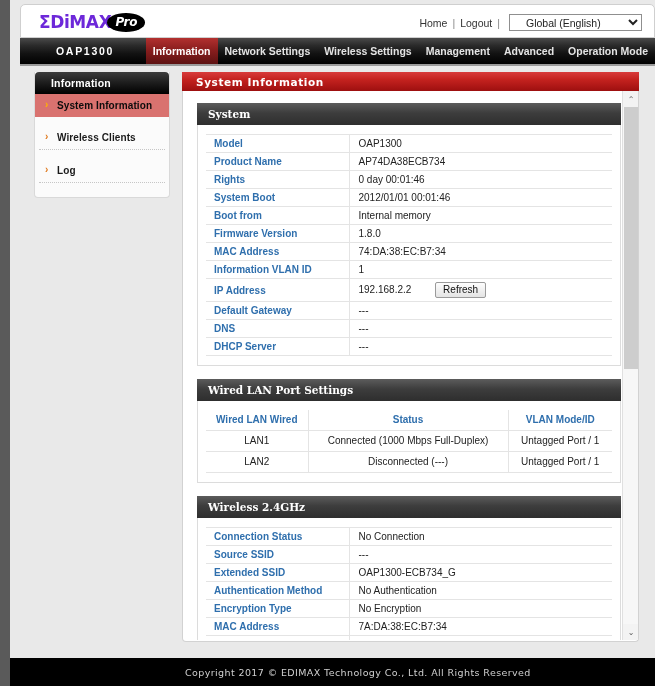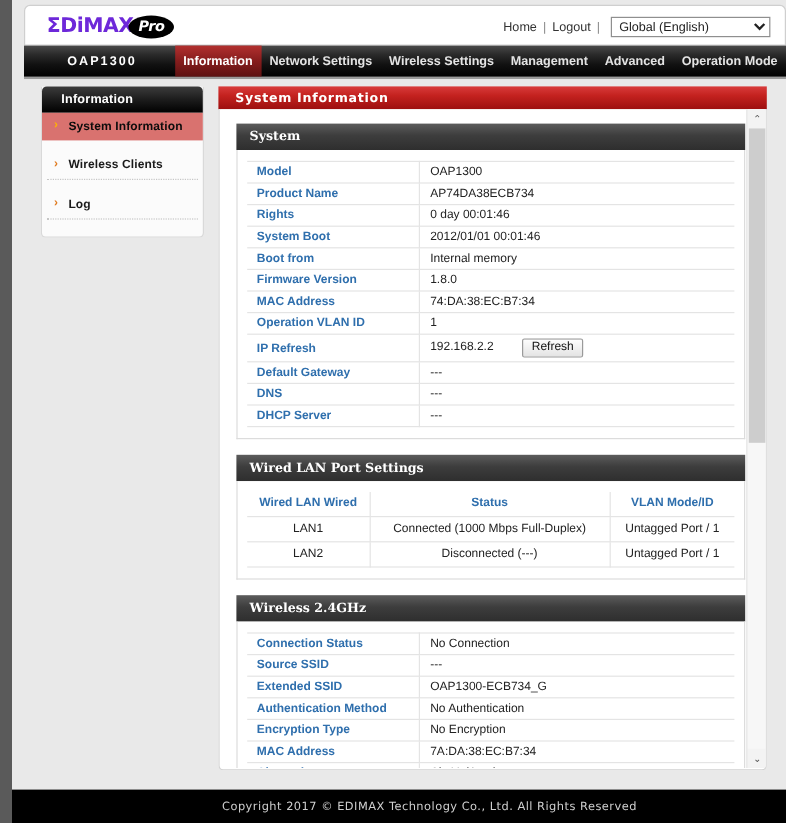--- a/index.html
+++ b/index.html
@@ -57,7 +57,7 @@
     font-family: "Liberation Sans", sans-serif;
     border: 1px solid #8f8f8f;
     background: #fff;
-    padding: 0 2px;
+    padding: 0 12px;
     color: #222;
   }
 

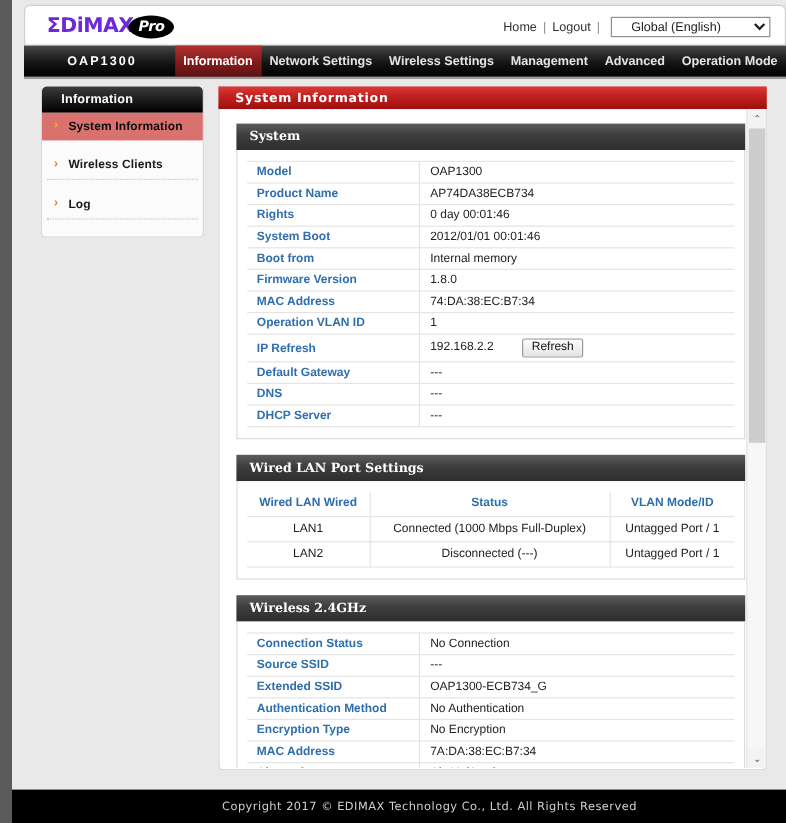--- a/index.html
+++ b/index.html
@@ -365,7 +365,7 @@
                   <td class="v">74:DA:38:EC:B7:34</td>
                 </tr>
                 <tr>
-                  <td class="k">Operation VLAN ID</td>
+                  <td class="k">Information VLAN ID</td>
                   <td class="v">1</td>
                 </tr>
                 <tr>

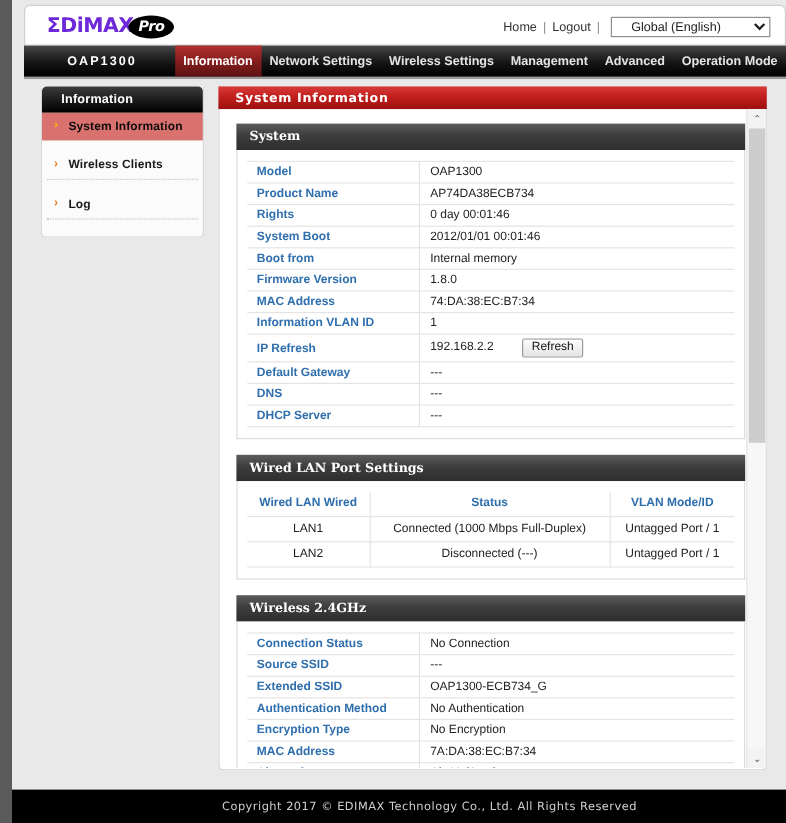--- a/index.html
+++ b/index.html
@@ -369,7 +369,7 @@
                   <td class="v">1</td>
                 </tr>
                 <tr>
-                  <td class="k">IP Refresh</td>
+                  <td class="k">IP Address</td>
                   <td class="v">
                     <span>192.168.2.2</span>
                     <span class="refresh-btn">Refresh</span>

